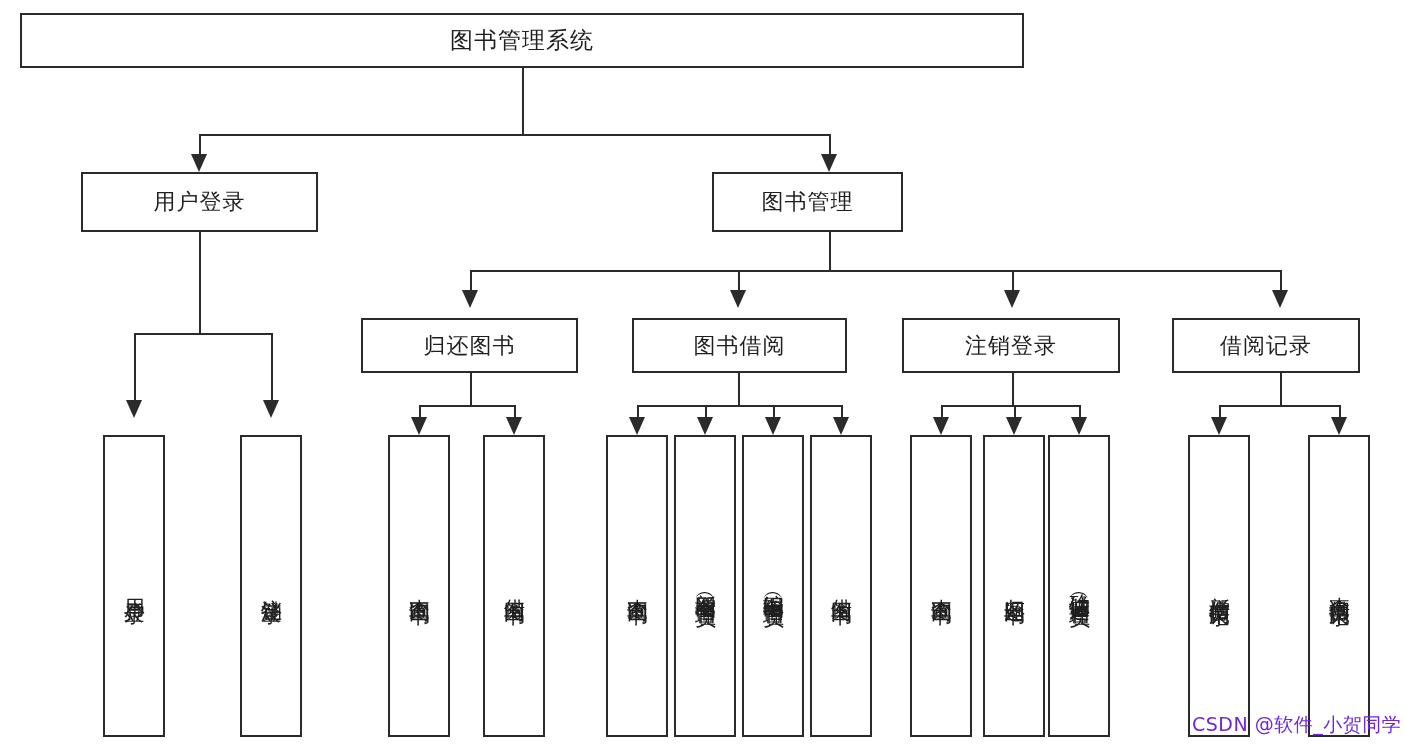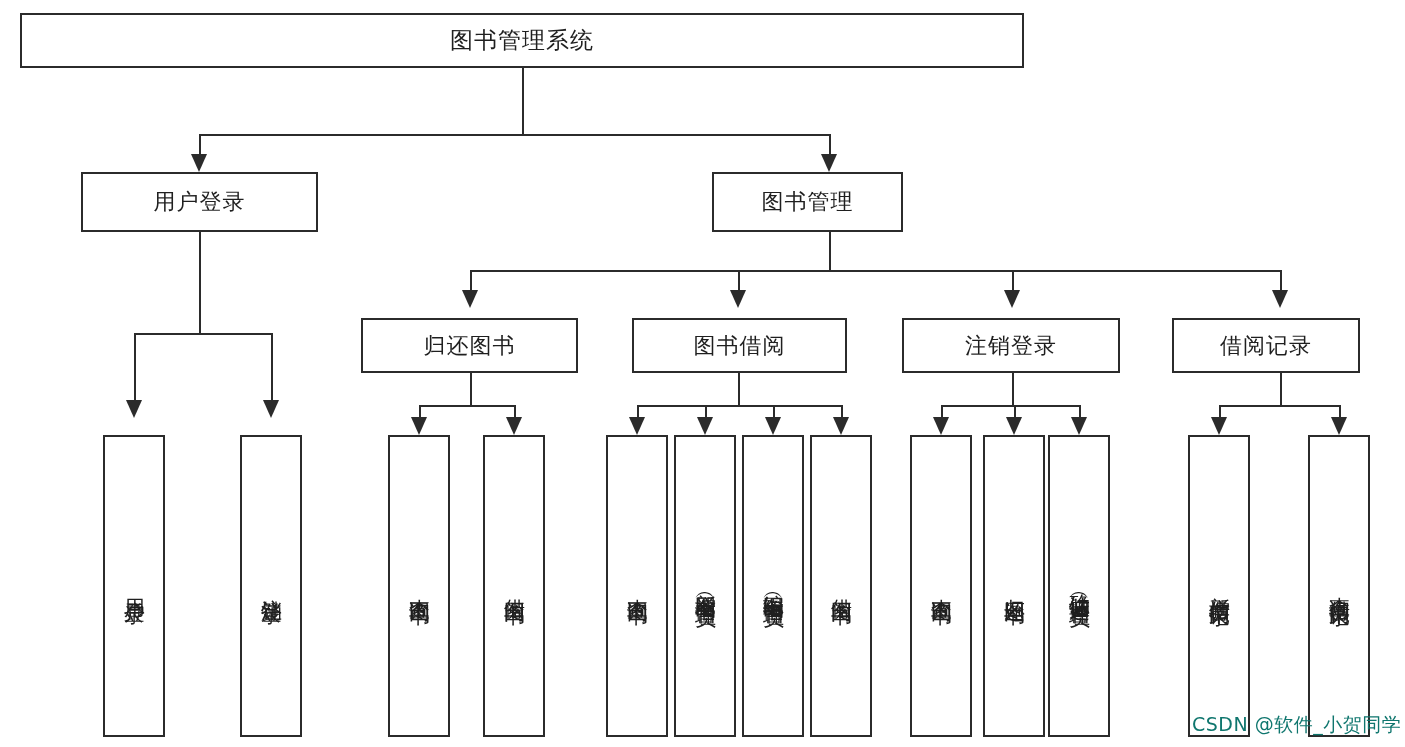--- a/index.html
+++ b/index.html
@@ -80,7 +80,7 @@
   
   .watermark {
     position: absolute;
-    color: #0f766e;
+    color: #6d28d9;
     font-size: 19px;
     letter-spacing: 0.5px;
     white-space: nowrap;

